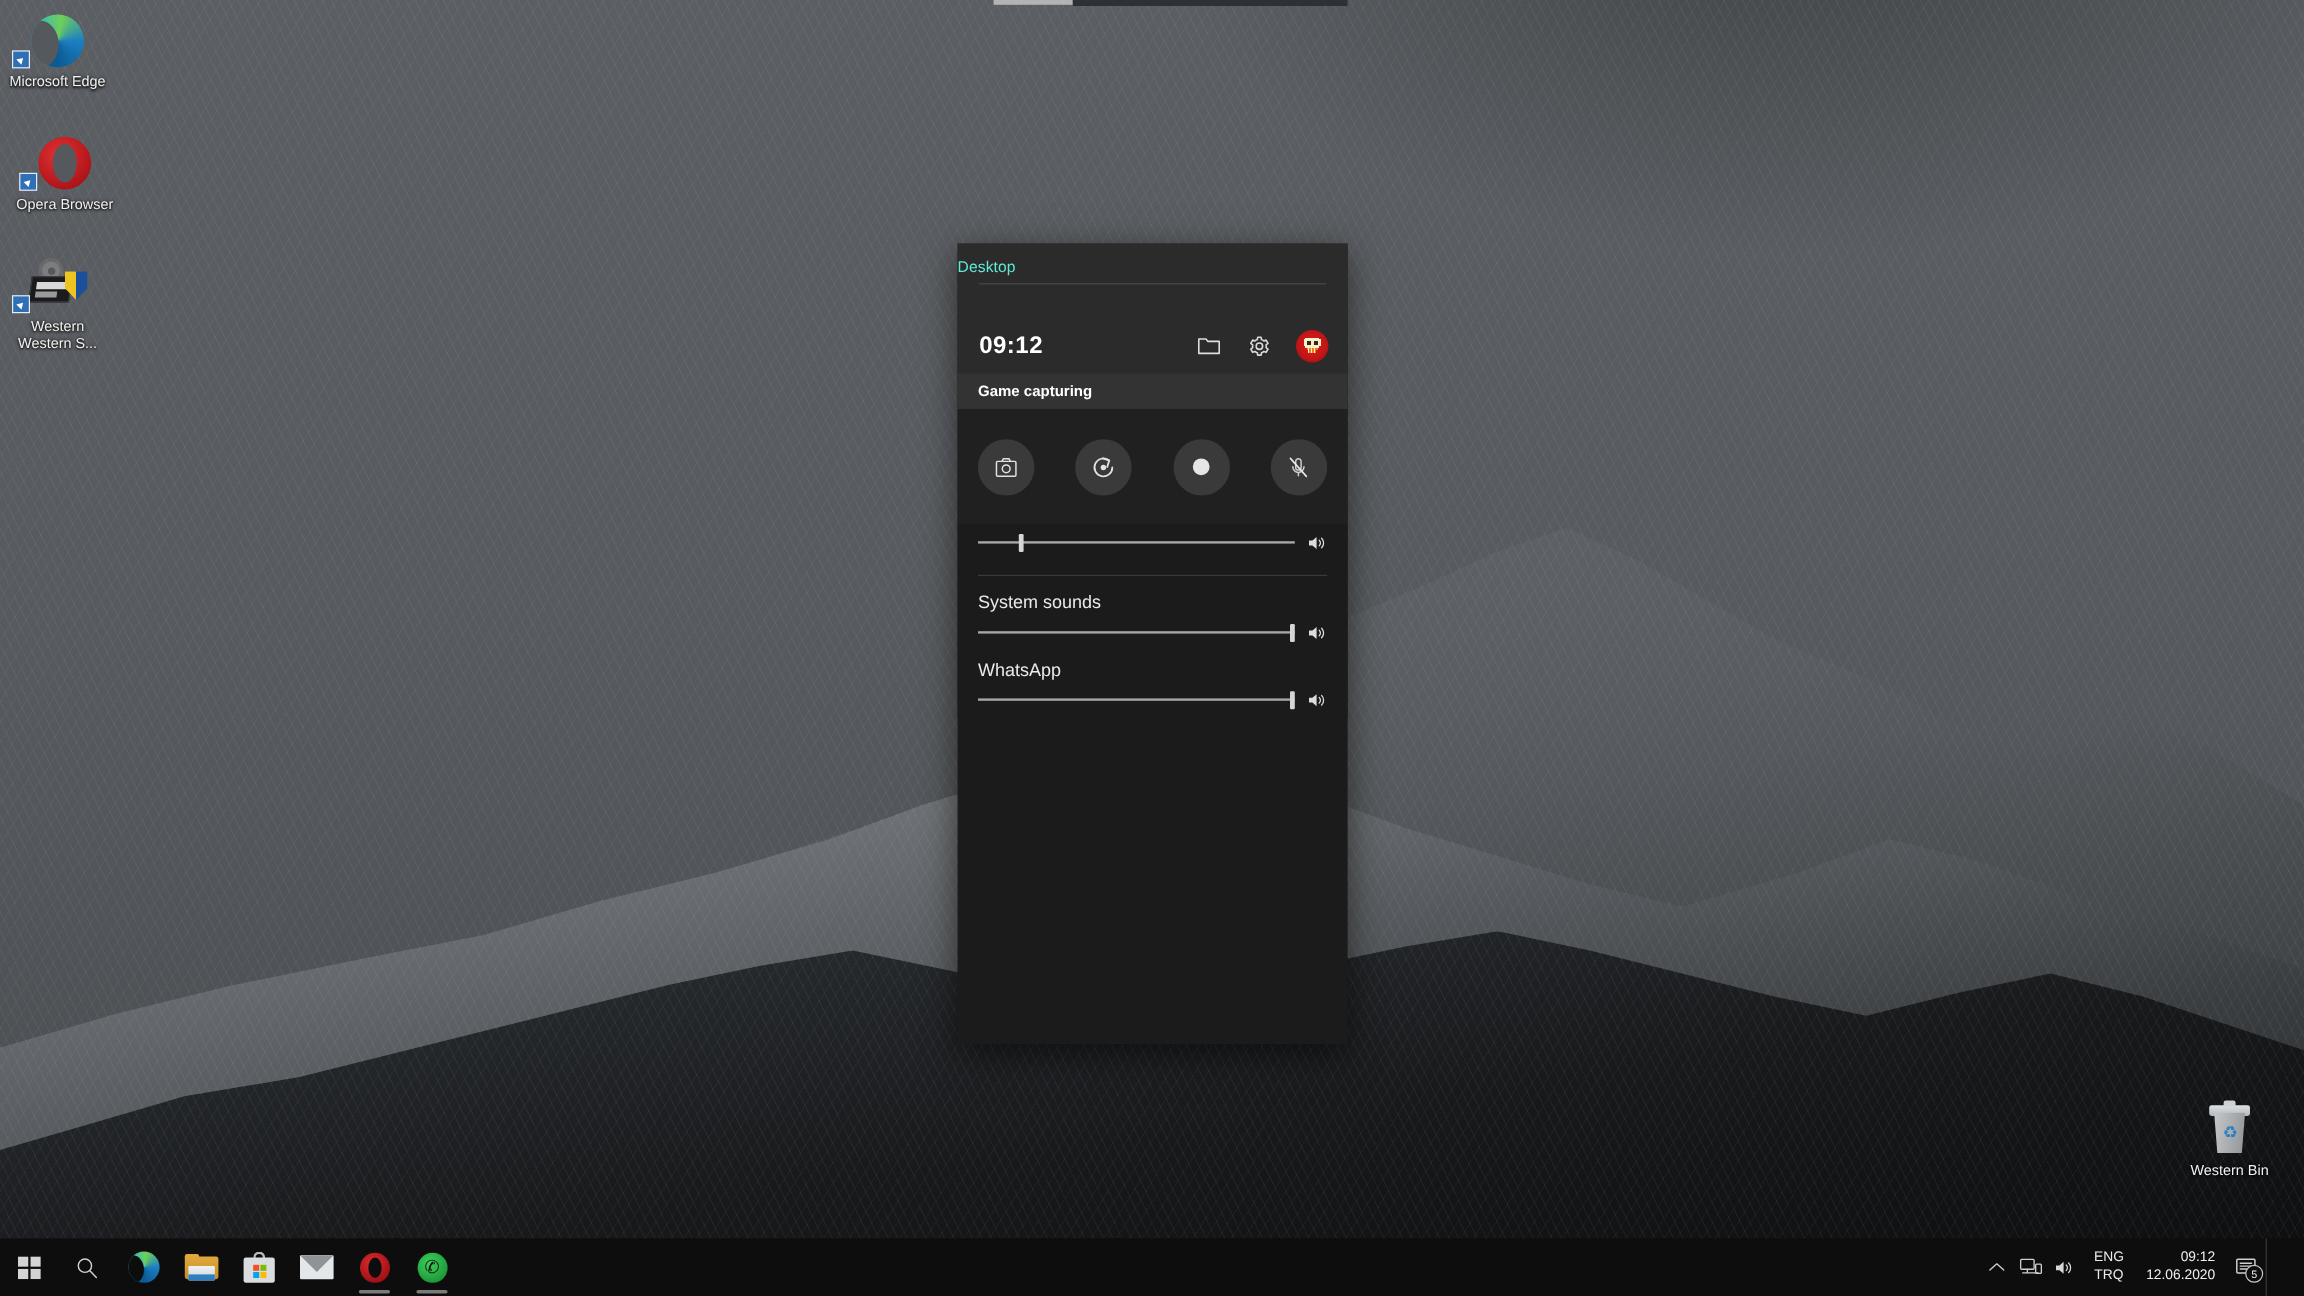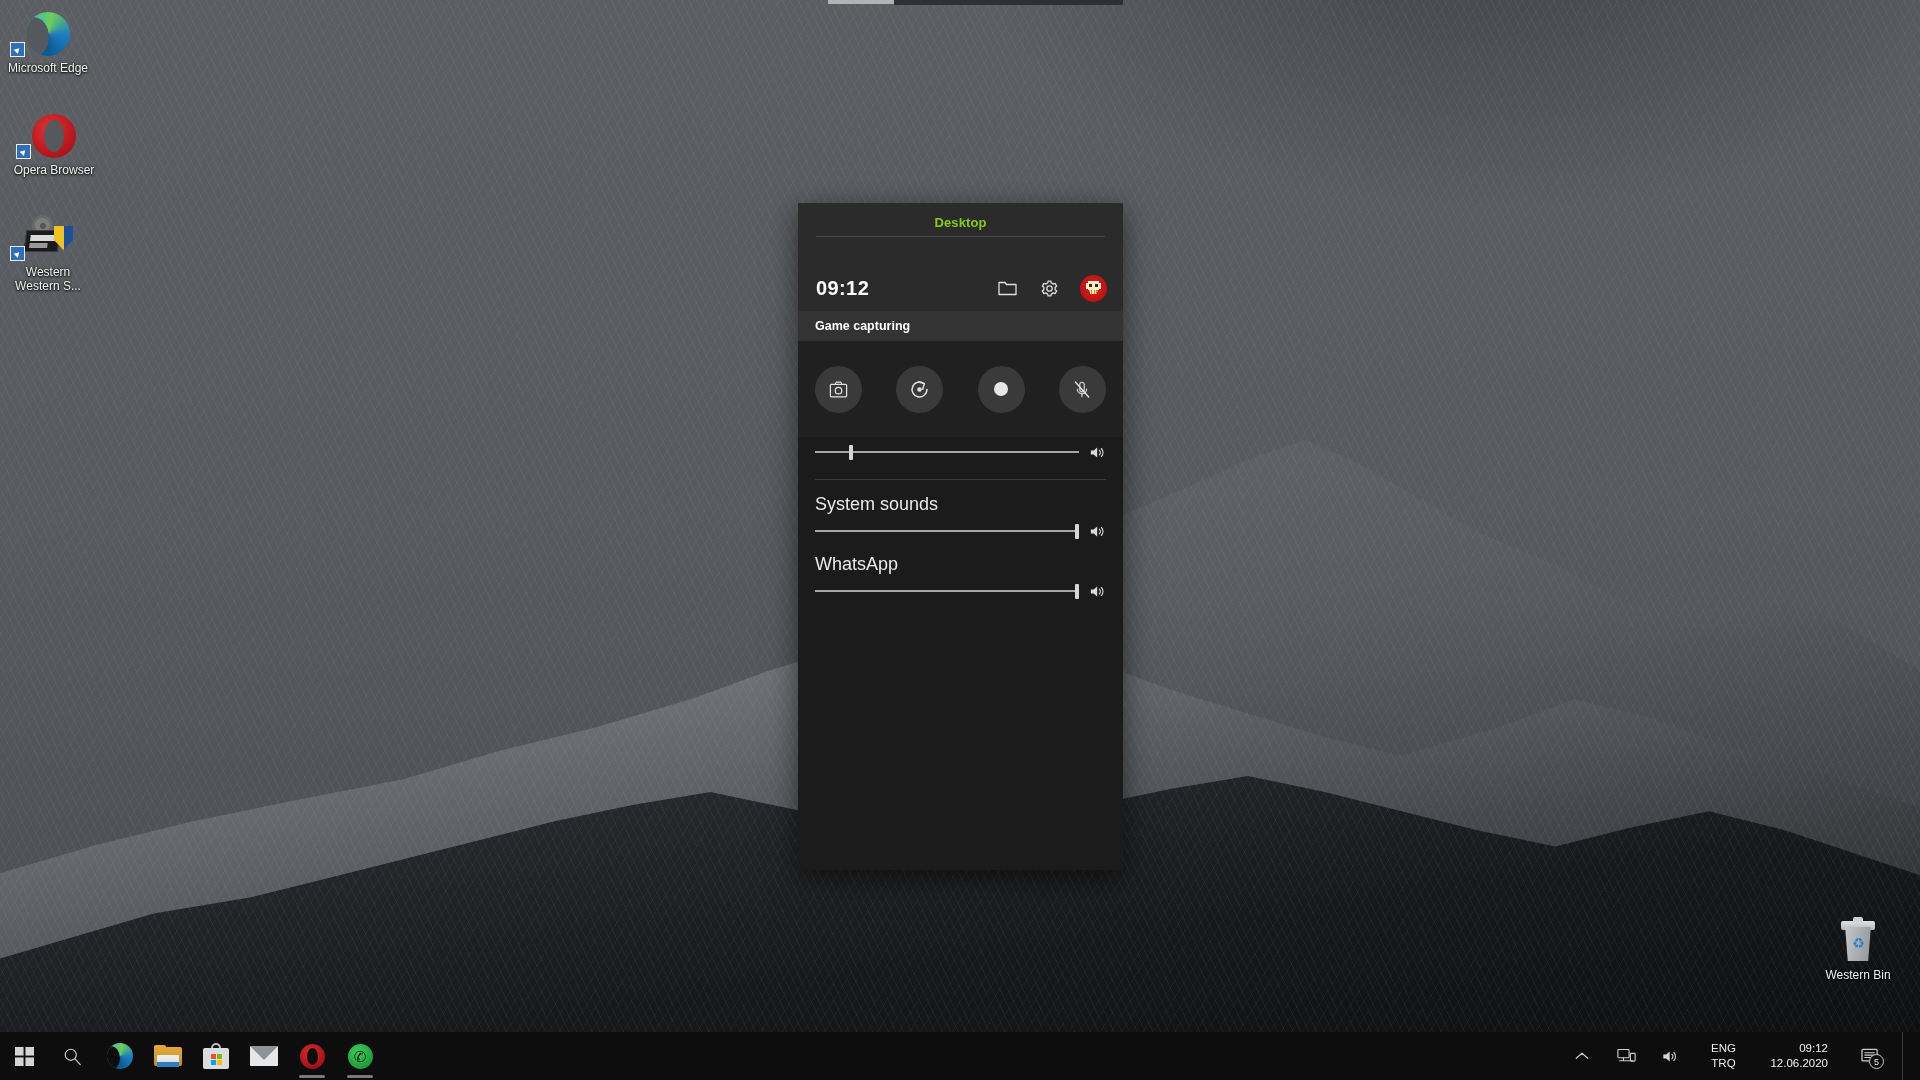--- a/index.html
+++ b/index.html
@@ -124,7 +124,7 @@
   }
   .gb-head { height:62px; background:#2b2b2b; position:relative; }
   .gb-title {
-    text-align:center; font-size:13px; font-weight:bold; color:#84cc16;
+    text-align:left; font-size:13px; font-weight:normal; color:#5eead4;
     padding-top:12px; letter-spacing:.1px;
   }
   .gb-divider { position:absolute; left:18px; right:18px; top:33px; height:1px; background:#4a4a4a; }

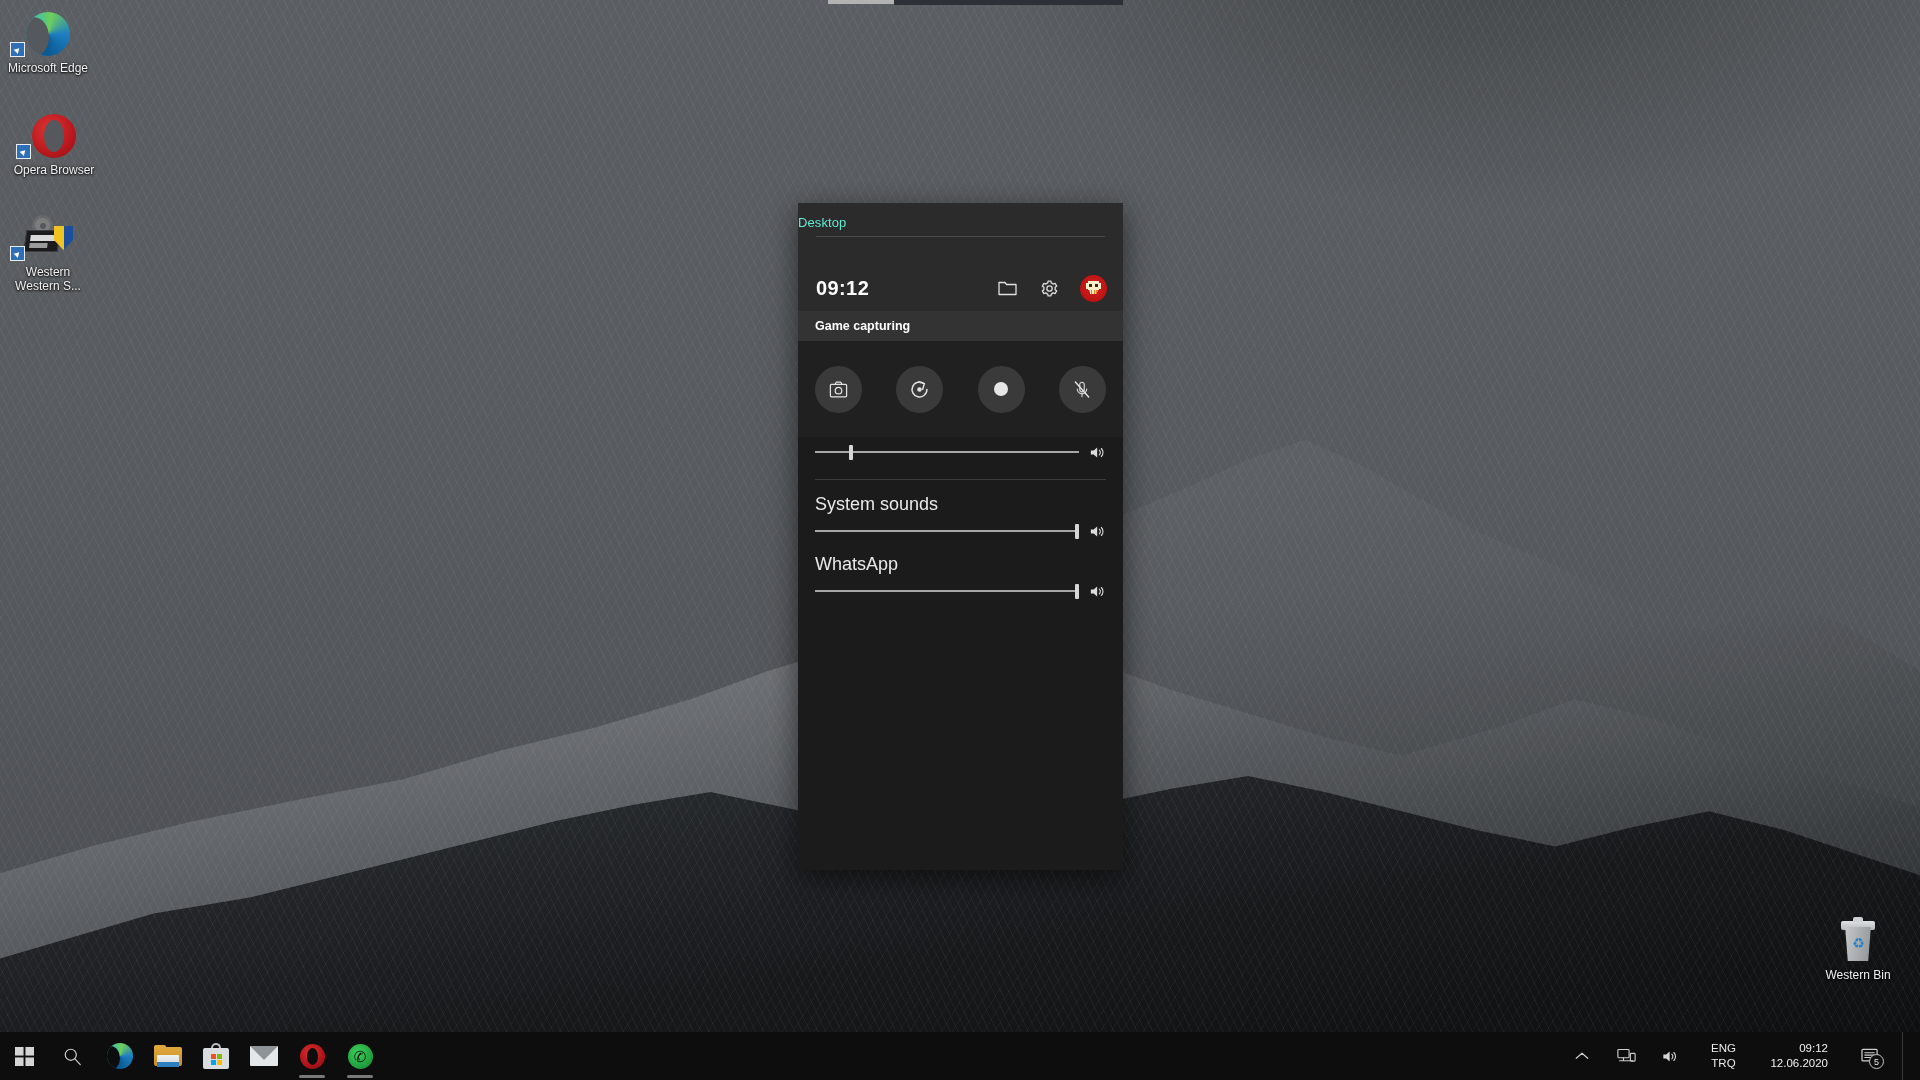--- a/index.html
+++ b/index.html
@@ -168,7 +168,7 @@
 
   .hr { height:1px; background:#3a3a3a; margin:12px 0 6px 0; }
   .app-block { padding-top:8px; }
-  .app-name { font-size:18px; color:#eaeaea; margin-bottom:1px; }
+  .app-name { font-size:15px; color:#eaeaea; margin-bottom:1px; }
 
   
   #taskbar {

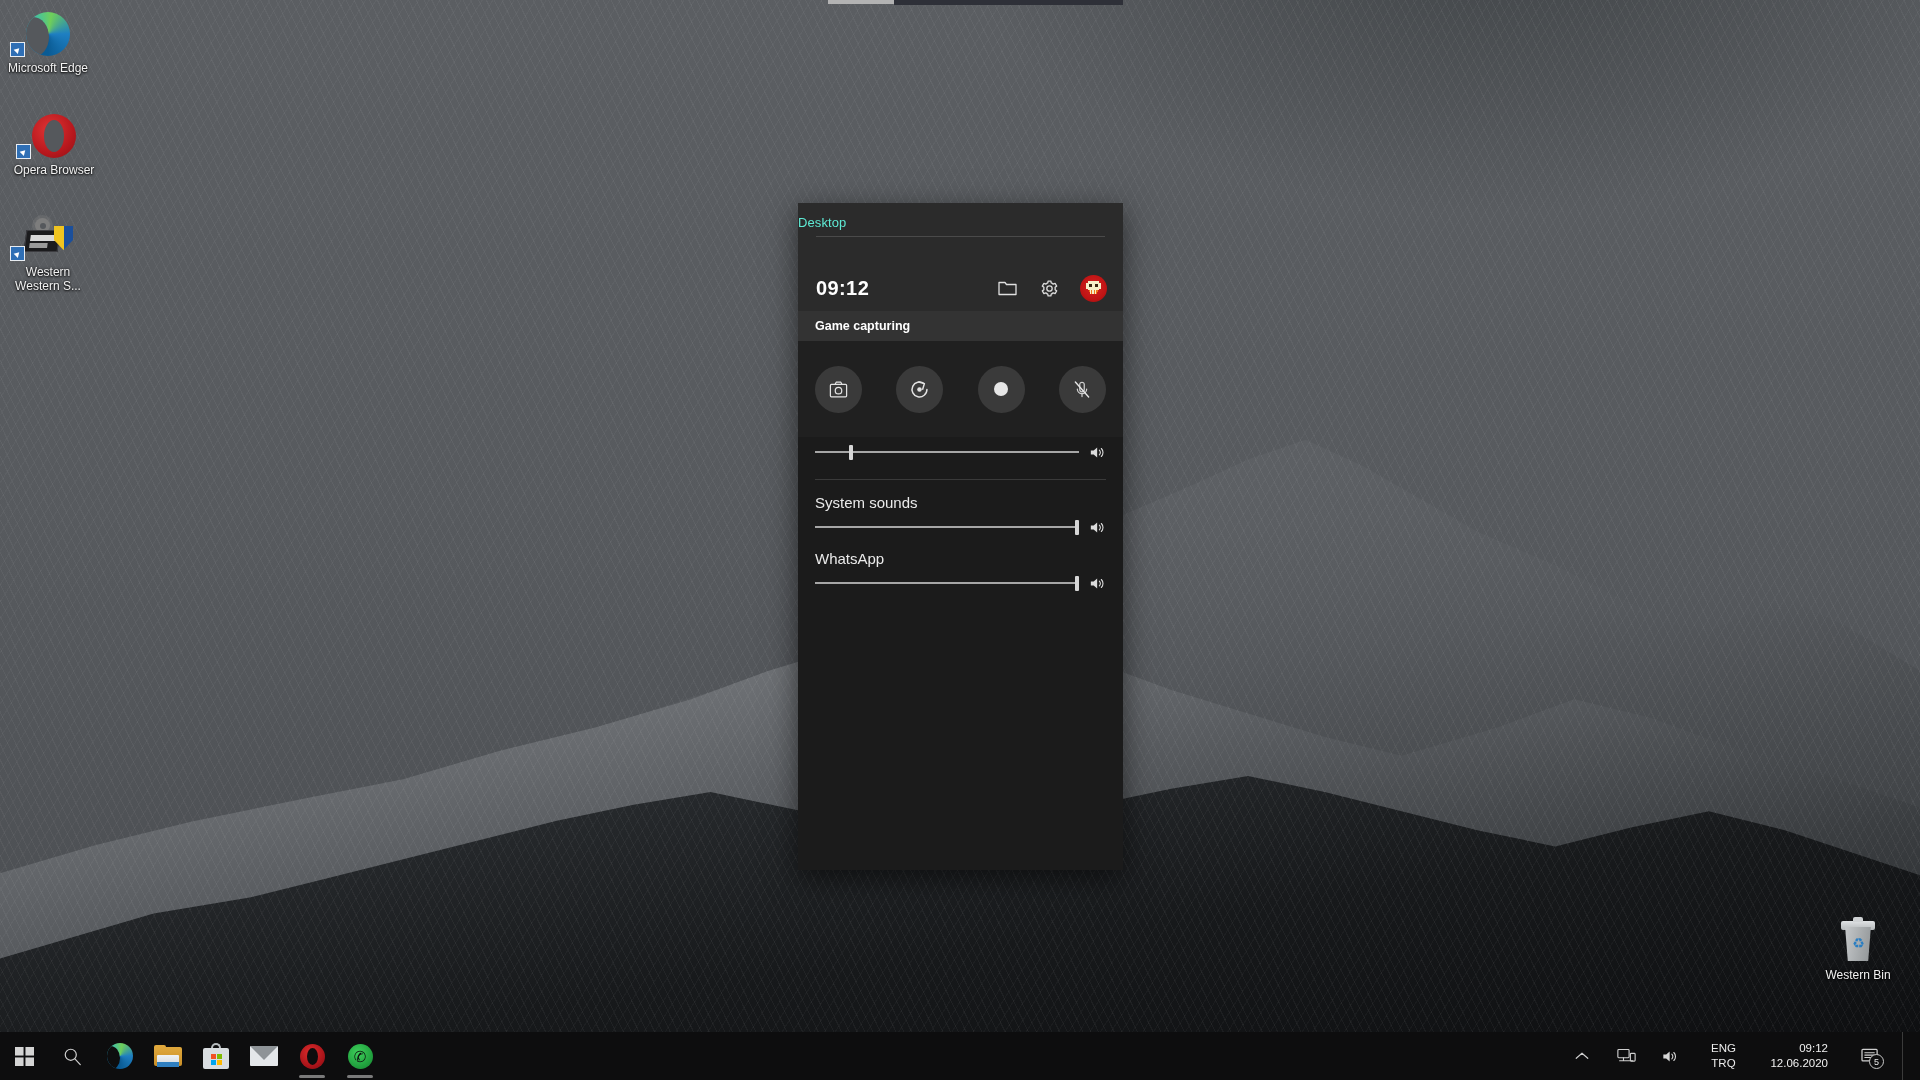--- a/index.html
+++ b/index.html
@@ -184,7 +184,7 @@
     content:""; position:absolute; bottom:2px; left:11px; width:26px; height:3px;
     background:#7a7a7a; border-radius:2px;
   }
-  .tb-right { margin-left:auto; display:flex; align-items:center; height:48px; padding-right:10px; gap:16px; }
+  .tb-right { margin-left:auto; display:flex; align-items:center; height:48px; padding-right:24px; gap:0; }
   .tray-ico { width:28px;height:48px; display:flex;align-items:center;justify-content:center; cursor:pointer; }
   .tb-lang {
     width:46px; height:48px; display:flex;flex-direction:column;

